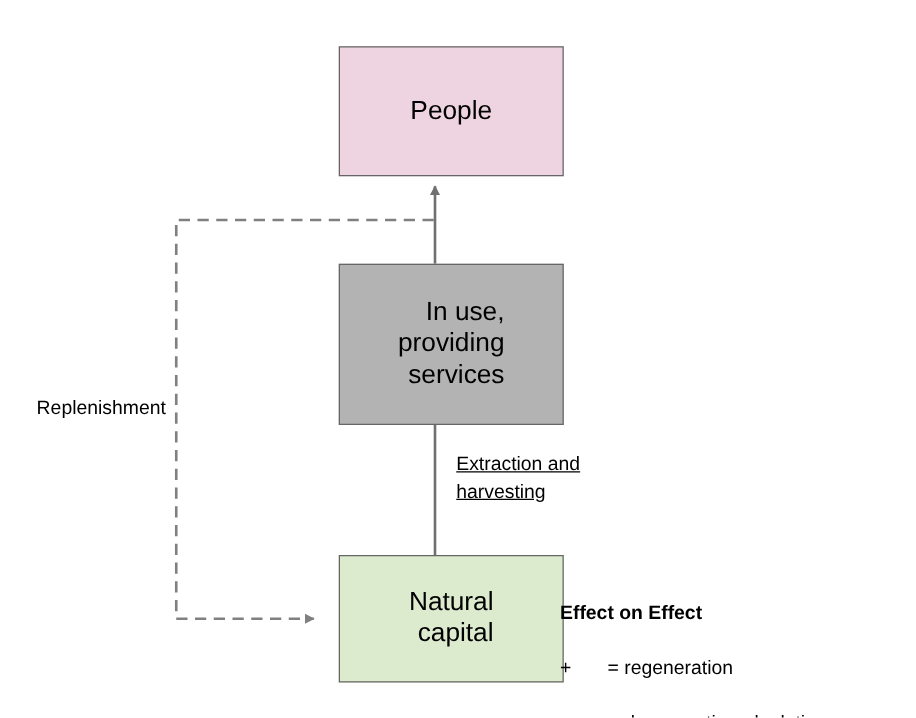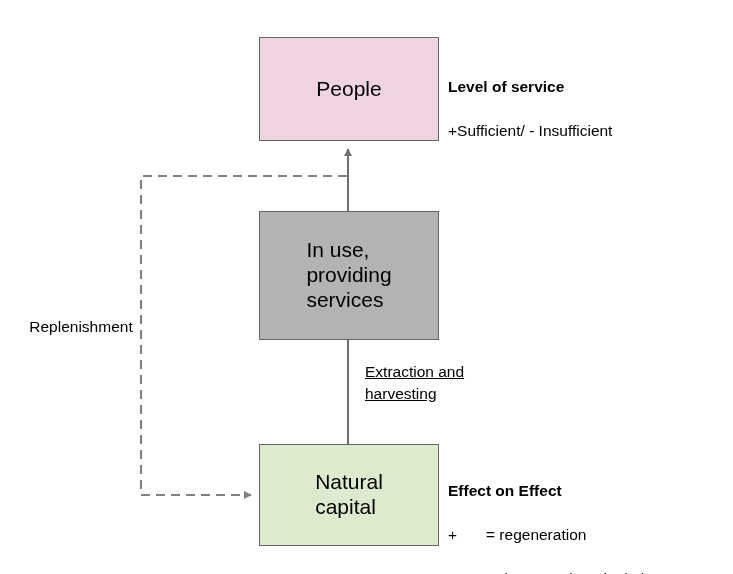--- a/index.html
+++ b/index.html
@@ -35,11 +35,12 @@
     display: flex;
     align-items: center;
     justify-content: center;
-    text-align: left;
+    text-align: right;
     font-size: 21px;
     line-height: 1.18;
     color: #000000;
     white-space: pre-line;
+    margin-left: 12px;
   }
   #node-people {
     left: 259px;

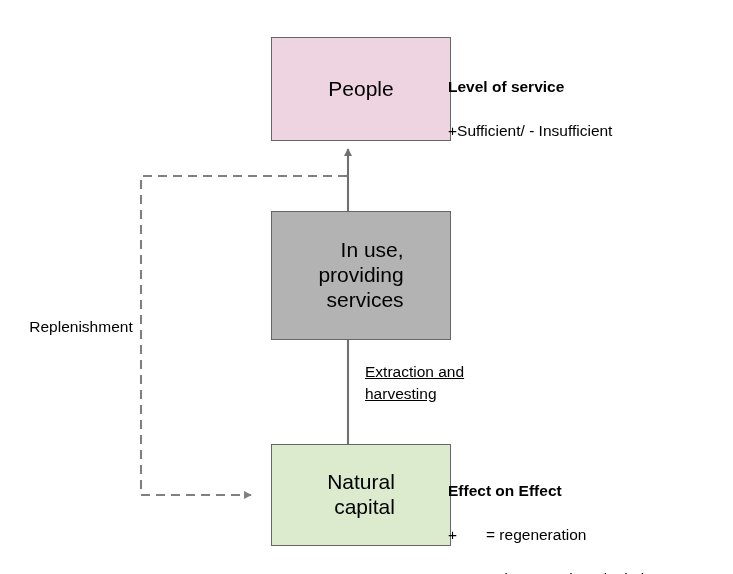--- a/index.html
+++ b/index.html
@@ -136,10 +136,6 @@
   <div class="node" id="node-natural">Natural
 capital</div>
 
-  <div class="annot" id="annot-level">
-    <span class="annot-title">Level of service</span>
-    <span>+Sufficient/ - Insufficient</span>
-  </div>
 
   <div class="annot" id="annot-effect">
     <span class="annot-title">Effect on Effect</span>

